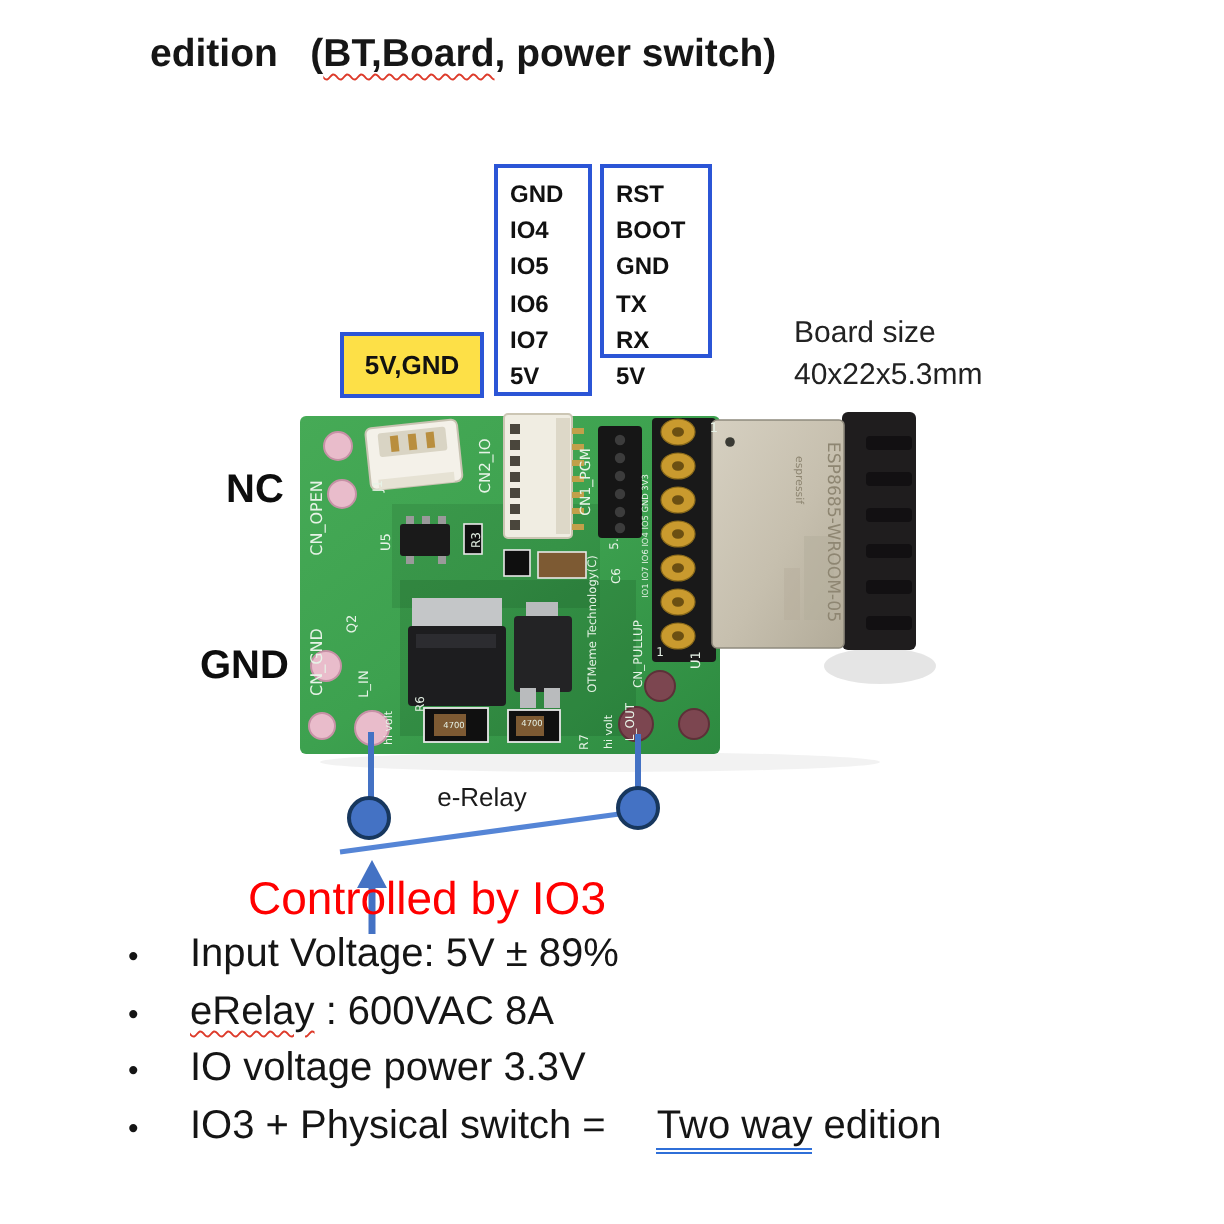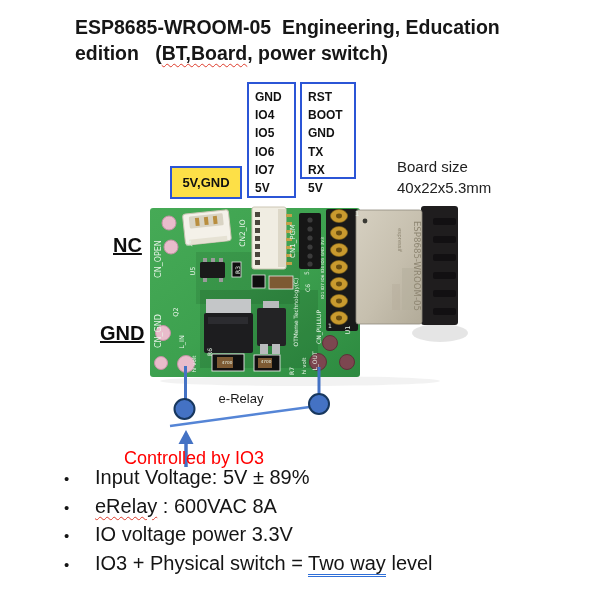--- a/index.html
+++ b/index.html
@@ -54,7 +54,6 @@
 <div class="page">
 
   <div class="title">
-    <div class="tline">ESP8685-WROOM-05  Engineering, Education</div>
     <div class="tline"><span>edition   (</span><span class="squiggle">BT,Board</span><span>, power switch)</span></div>
   </div>
 

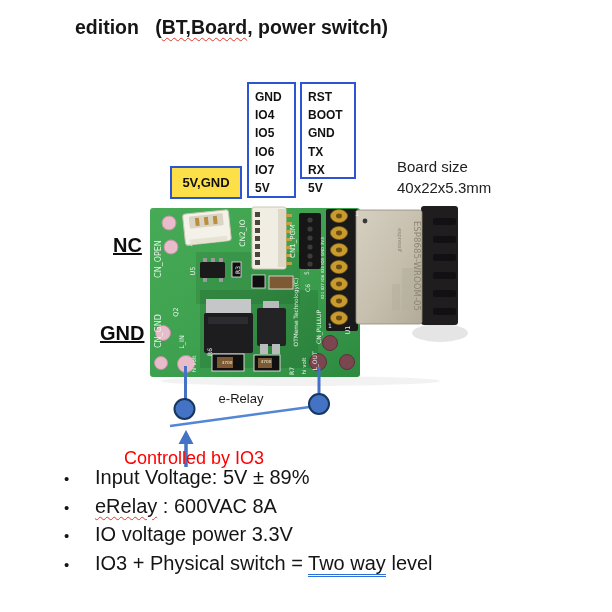--- a/index.html
+++ b/index.html
@@ -30,7 +30,7 @@
               line-height:21px;color:#222;}
 
   
-  .side-label{position:absolute;font-size:20px;font-weight:bold;color:#0d0d0d;text-decoration:underline;}
+  .side-label{position:absolute;font-size:20px;font-weight:bold;color:#0d0d0d;}
   #label-nc{left:113px;top:234px;}
   #label-gnd{left:100px;top:322px;}
 

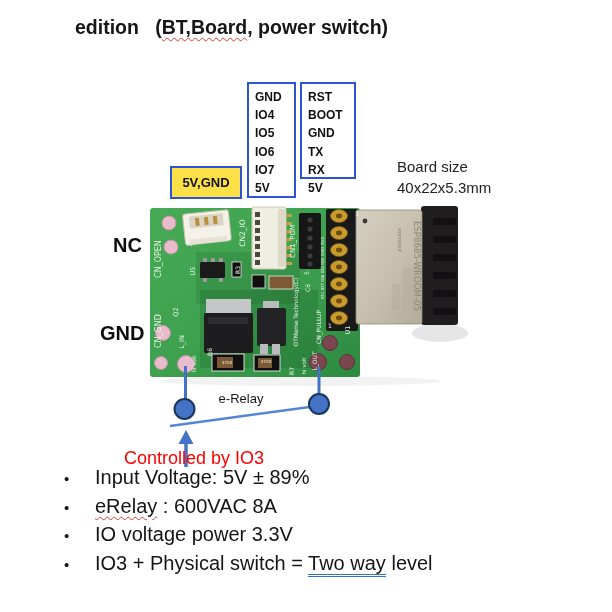--- a/index.html
+++ b/index.html
@@ -38,7 +38,7 @@
   #board-svg{position:absolute;left:140px;top:200px;width:330px;height:270px;}
 
   
-  .caption-red{position:absolute;left:124px;top:448px;font-size:18px;
+  .caption-red{position:absolute;left:124px;top:436px;font-size:23px;
                color:#ff0000;z-index:5;}
 
   

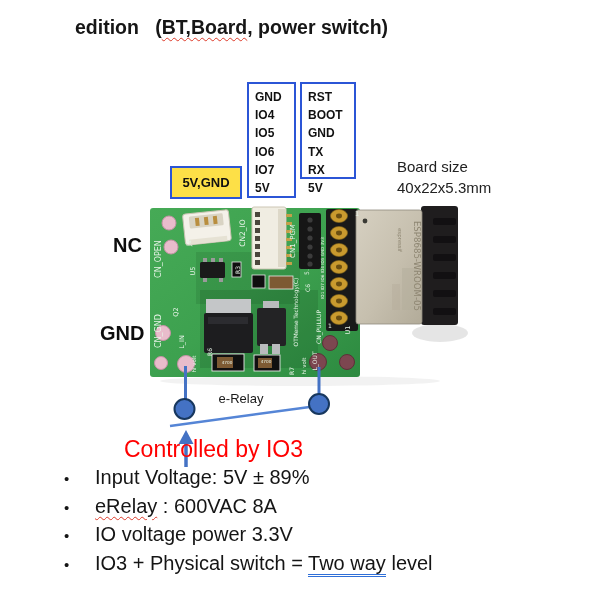--- a/index.html
+++ b/index.html
@@ -46,7 +46,7 @@
   .bullets .brow{display:flex;align-items:baseline;line-height:27.6px;}
   .bullets .bullet{width:31px;font-size:15px;flex:0 0 31px;}
   .bullets .btxt{white-space:pre;}
-  .bluemark{border-bottom:3px double #2f6fd8;padding-bottom:0px;}
+  .bluemark{border-bottom:3px double #2f6fd8;padding-bottom:0px;margin-left:20px;}
 </style>
 </head>
 <body>

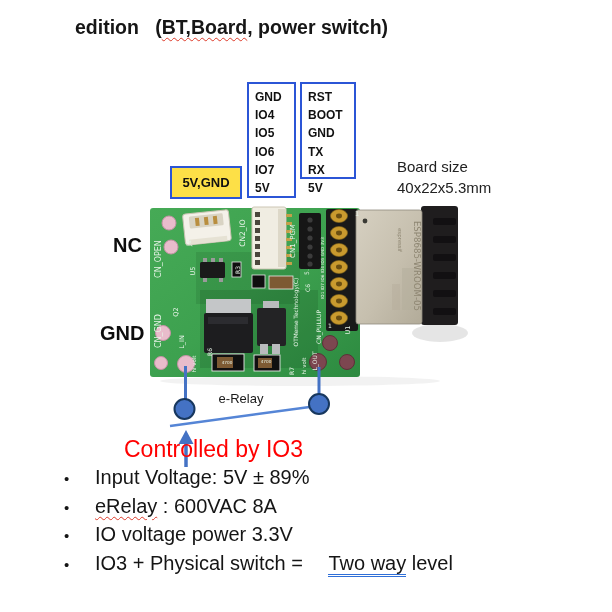--- a/index.html
+++ b/index.html
@@ -280,7 +280,7 @@
     </div>
     <div class="brow">
       <span class="bullet">•</span>
-      <span class="btxt"><span>IO3 + Physical switch = </span><span class="bluemark">Two way</span><span> level</span></span>
+      <span class="btxt"><span>IO3 + Physical switch = </span><span class="bluemark">Two way</span><span> edition</span></span>
     </div>
   </div>
 

